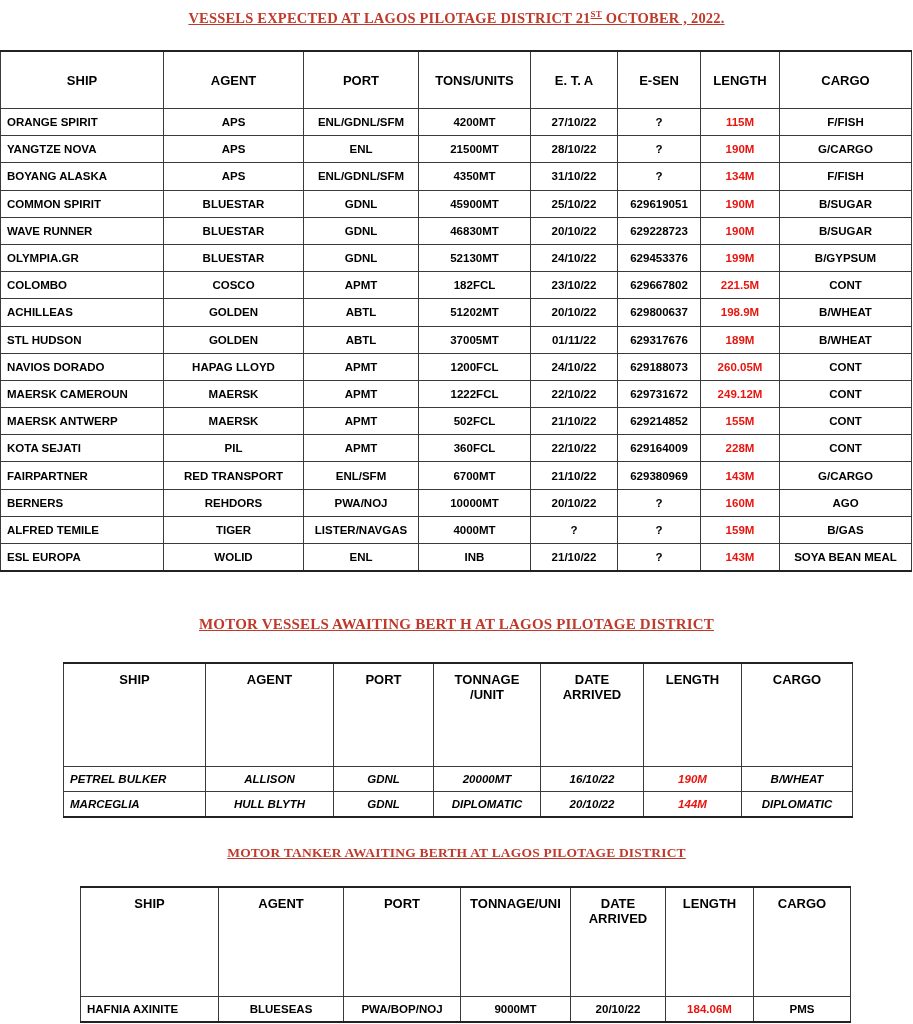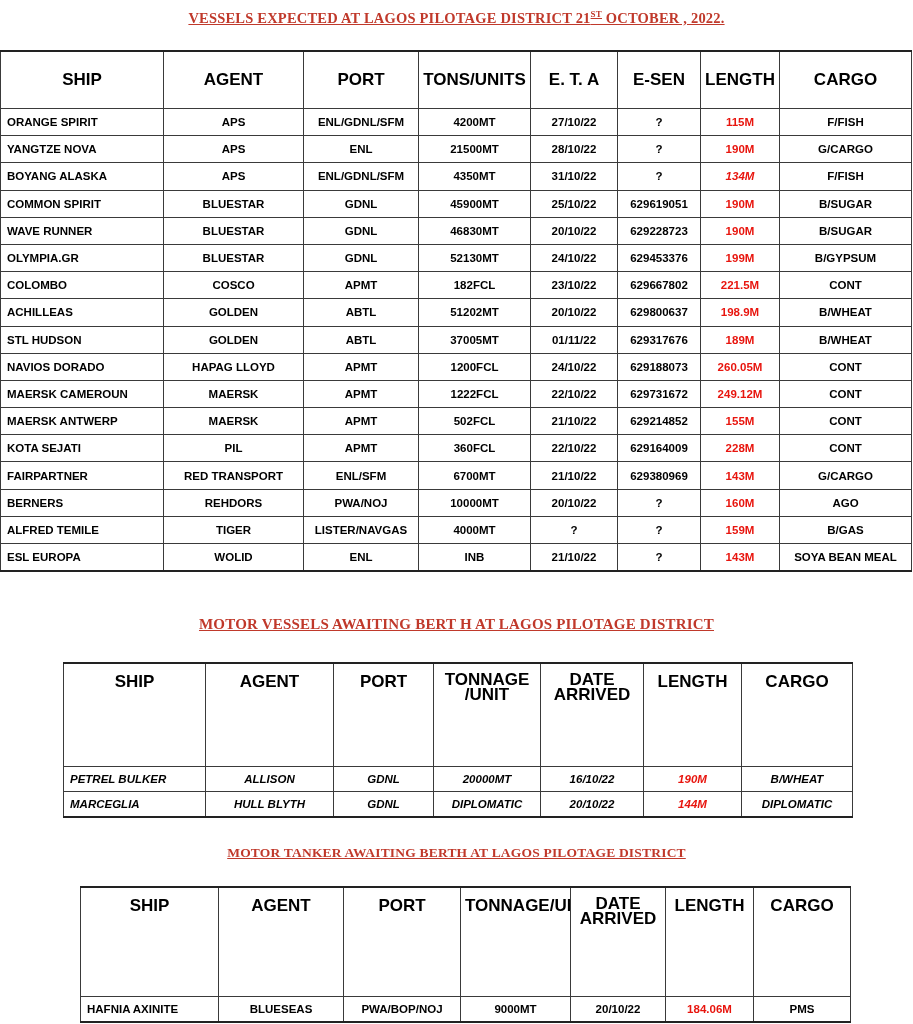--- a/index.html
+++ b/index.html
@@ -71,7 +71,7 @@
     overflow: hidden;
   }
   table.grid thead th {
-    font-size: 17px;
+    font-size: 13px;
     font-weight: bold;
     border-top: 2px solid #222;
     border-bottom: 1px solid #3a3a3a;

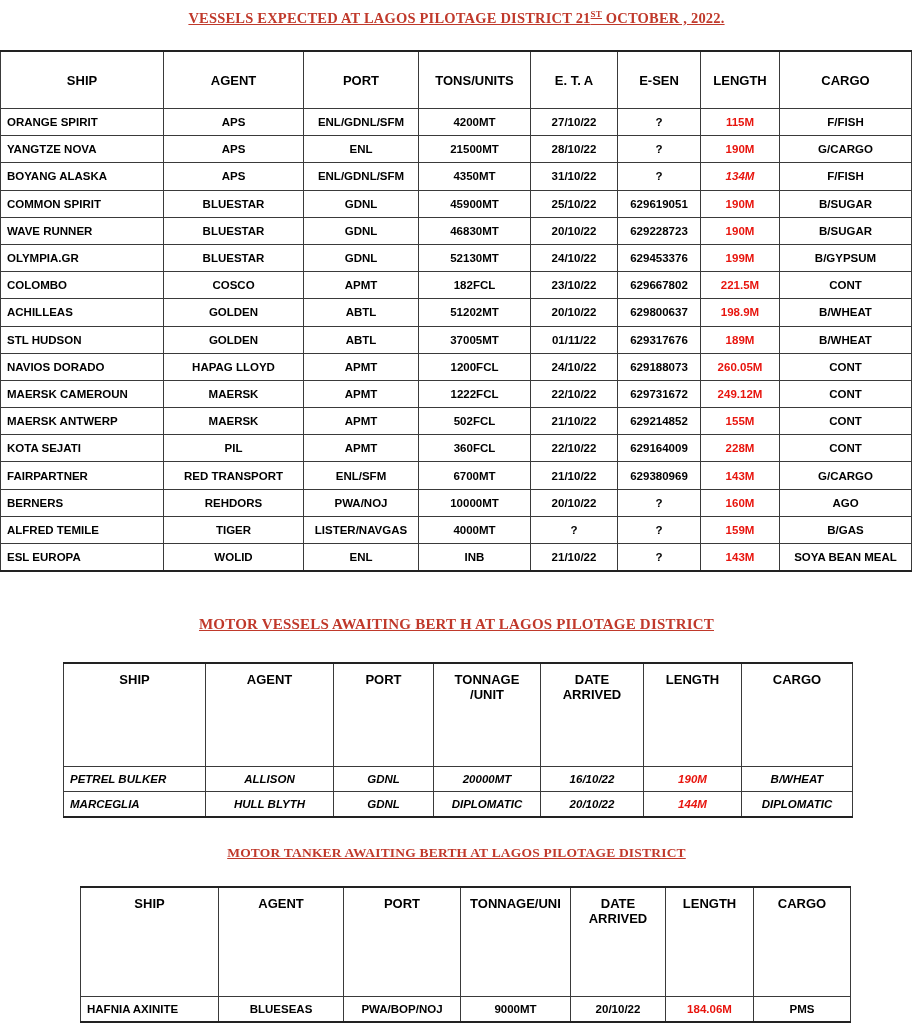--- a/index.html
+++ b/index.html
@@ -211,7 +211,7 @@
           <td>4350MT</td>
           <td>31/10/22</td>
           <td>?</td>
-          <td class="len" style="color: rgb(232, 21, 14); font-style: italic;">134M</td>
+          <td class="len" style="color: rgb(232, 21, 14);">134M</td>
           <td>F/FISH</td>
         </tr>
         <tr>

